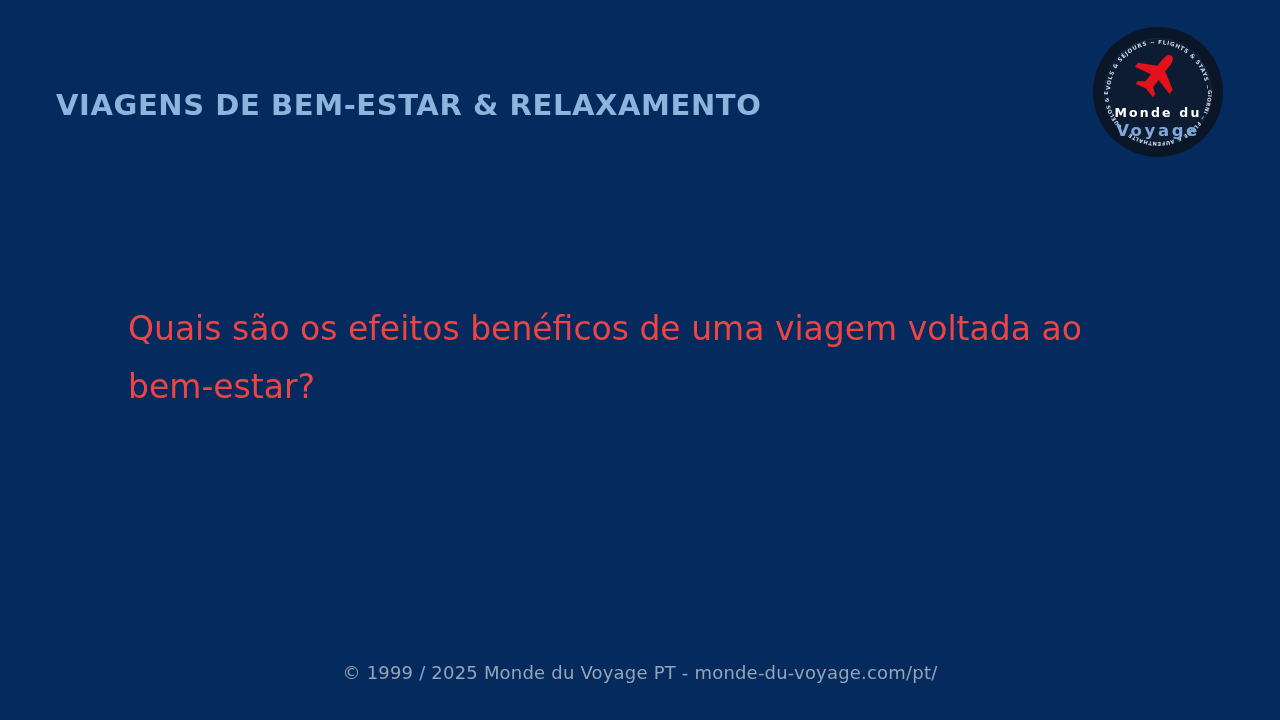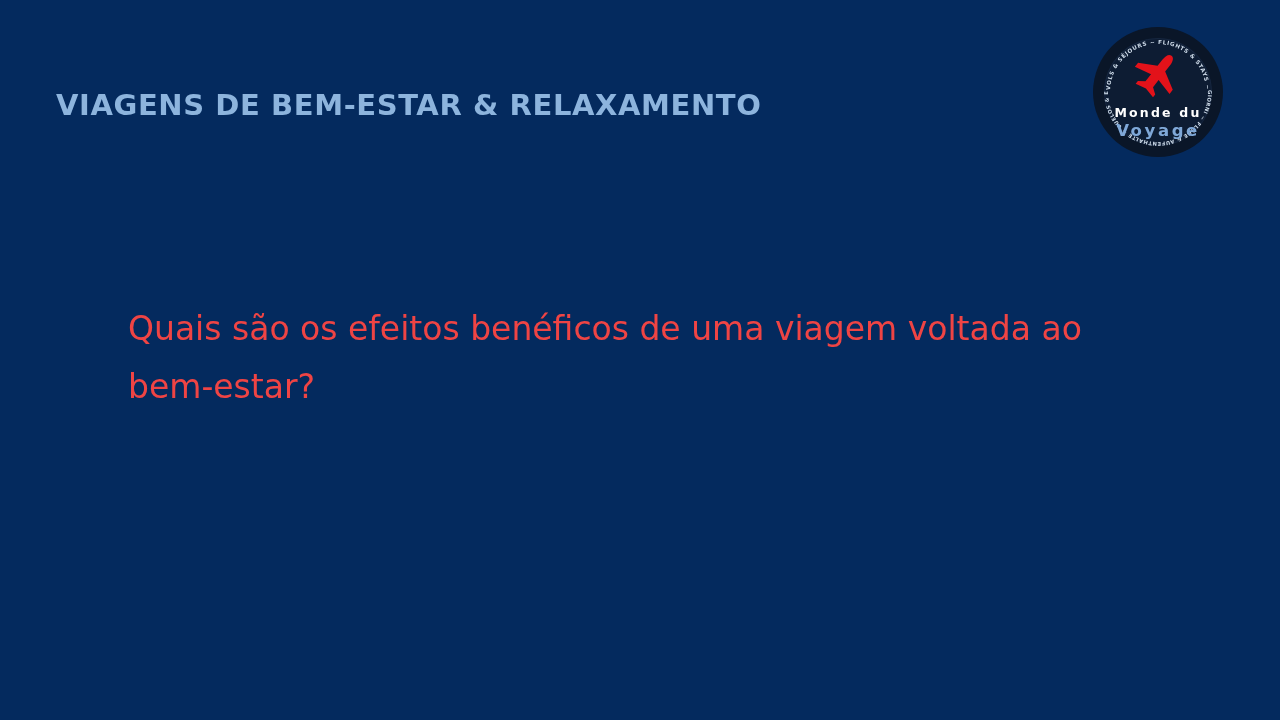--- a/index.html
+++ b/index.html
@@ -133,6 +133,7 @@
 
   <div class="main-question">Quais são os efeitos benéficos de uma viagem voltada ao bem-estar?</div>
 
+  <div class="slide-footer">© 1999 / 2025 Monde du Voyage PT - monde-du-voyage.com/pt/</div>
 
 </div>
 

